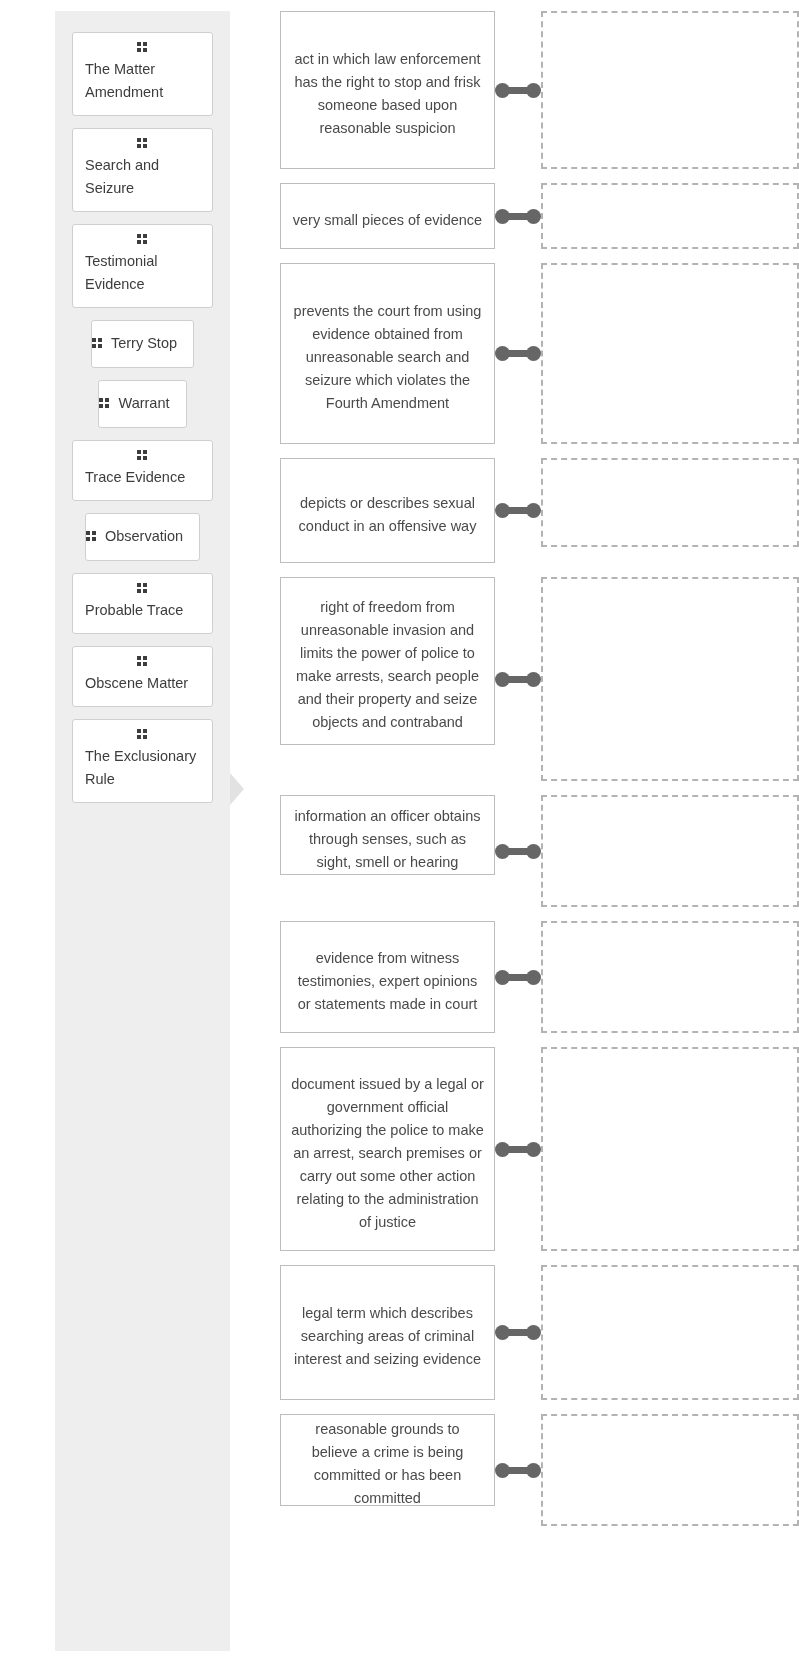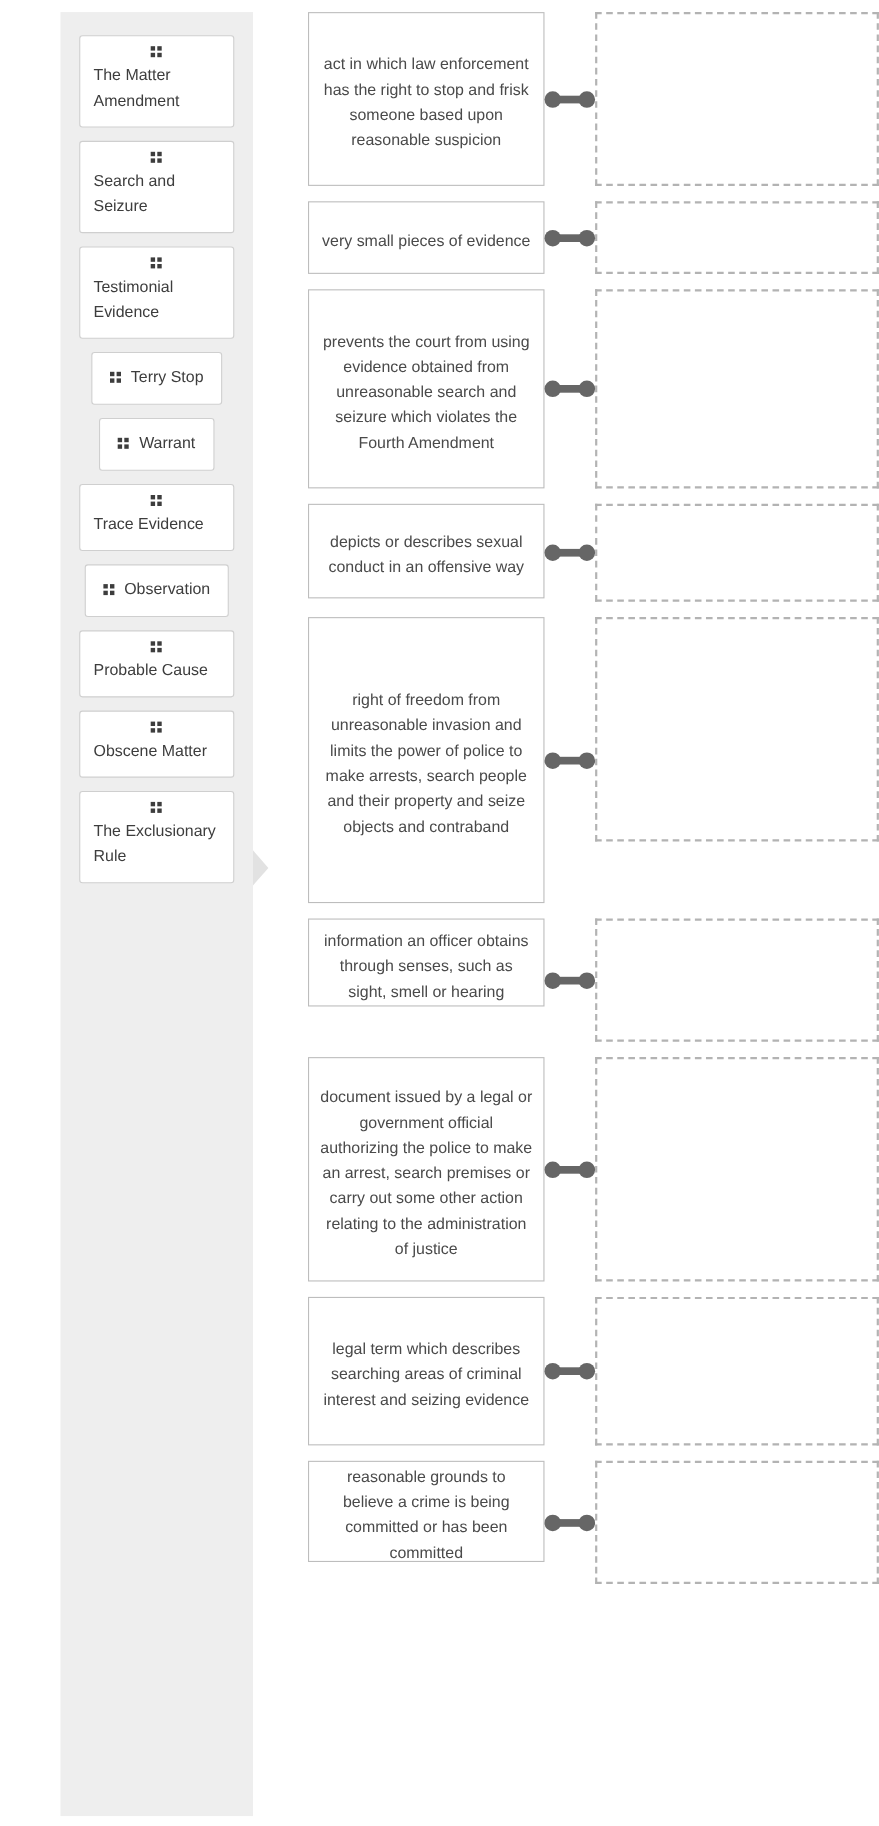--- a/index.html
+++ b/index.html
@@ -52,7 +52,7 @@
     justify-content: center;
     gap: 8px;
     width: auto;
-    padding: 11px 16px 12px 16px;
+    padding: 11px 16px 12px 0;
     text-align: center;
   }
   .term-row { text-align: center; }

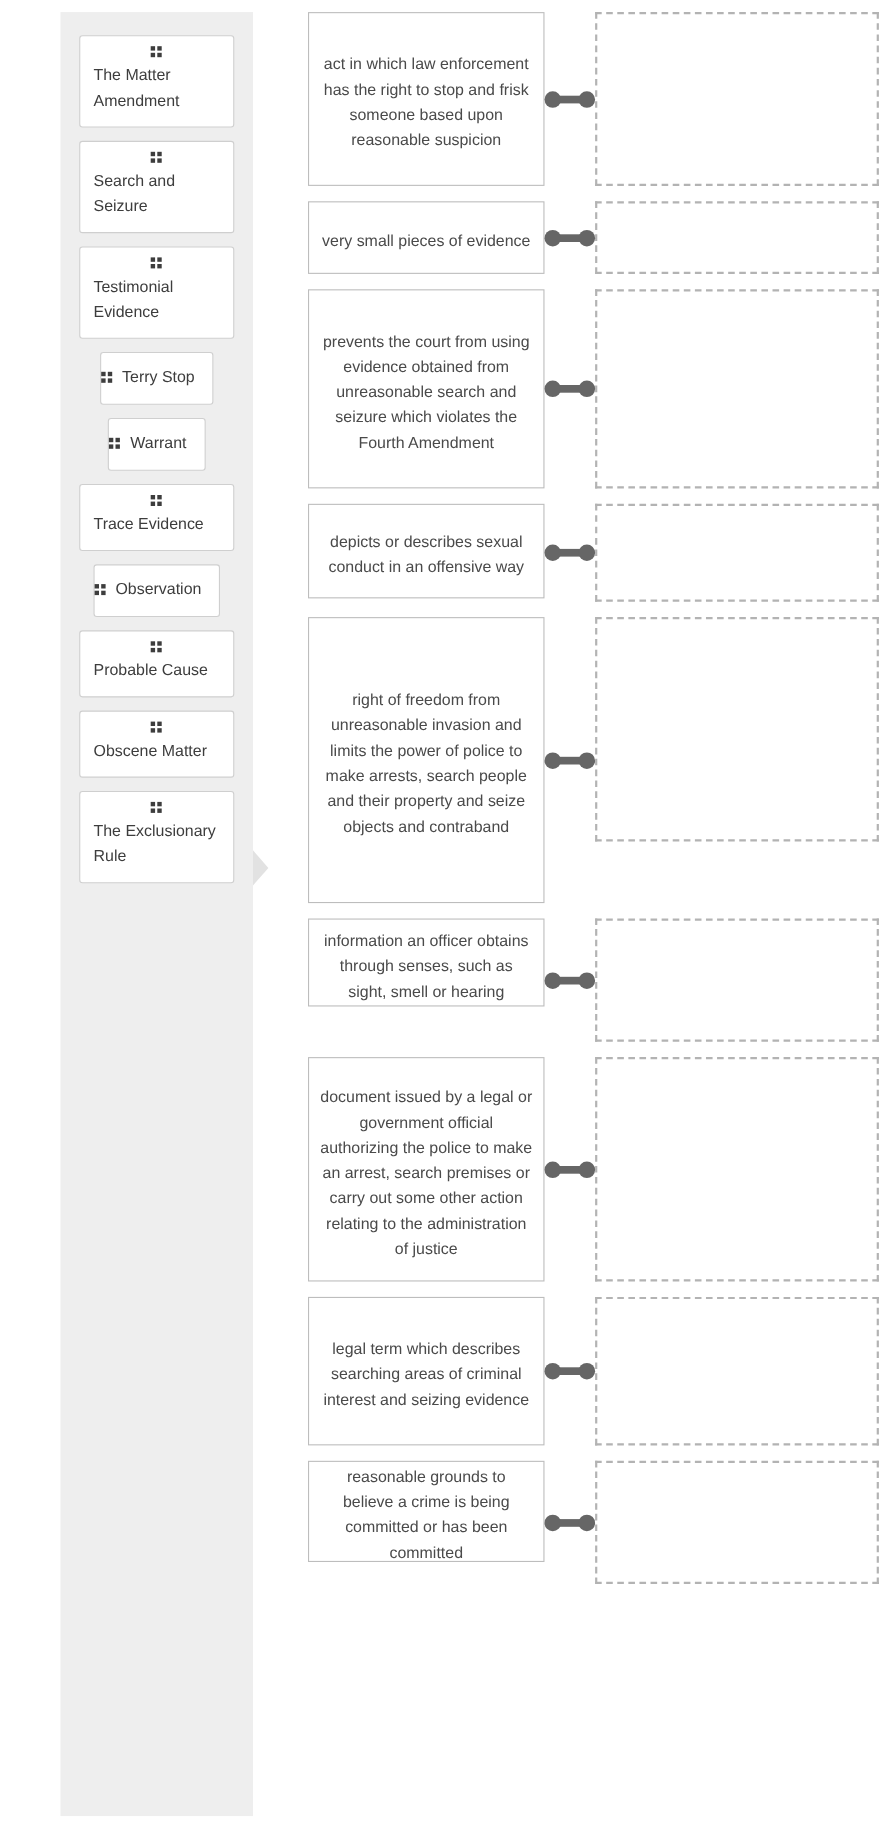--- a/index.html
+++ b/index.html
@@ -271,7 +271,7 @@
       <div class="dropzone" style="height: 181px;"></div>
     </div>
     <div class="match-row" style="min-height: 89px;">
-      <div class="definition" style="height: 86px;">depicts or describes sexual conduct in an offensive way</div>
+      <div class="definition" style="height: 105px;">depicts or describes sexual conduct in an offensive way</div>
       <div class="connector">
         <span class="bar"></span>
         <span class="knob left"></span>

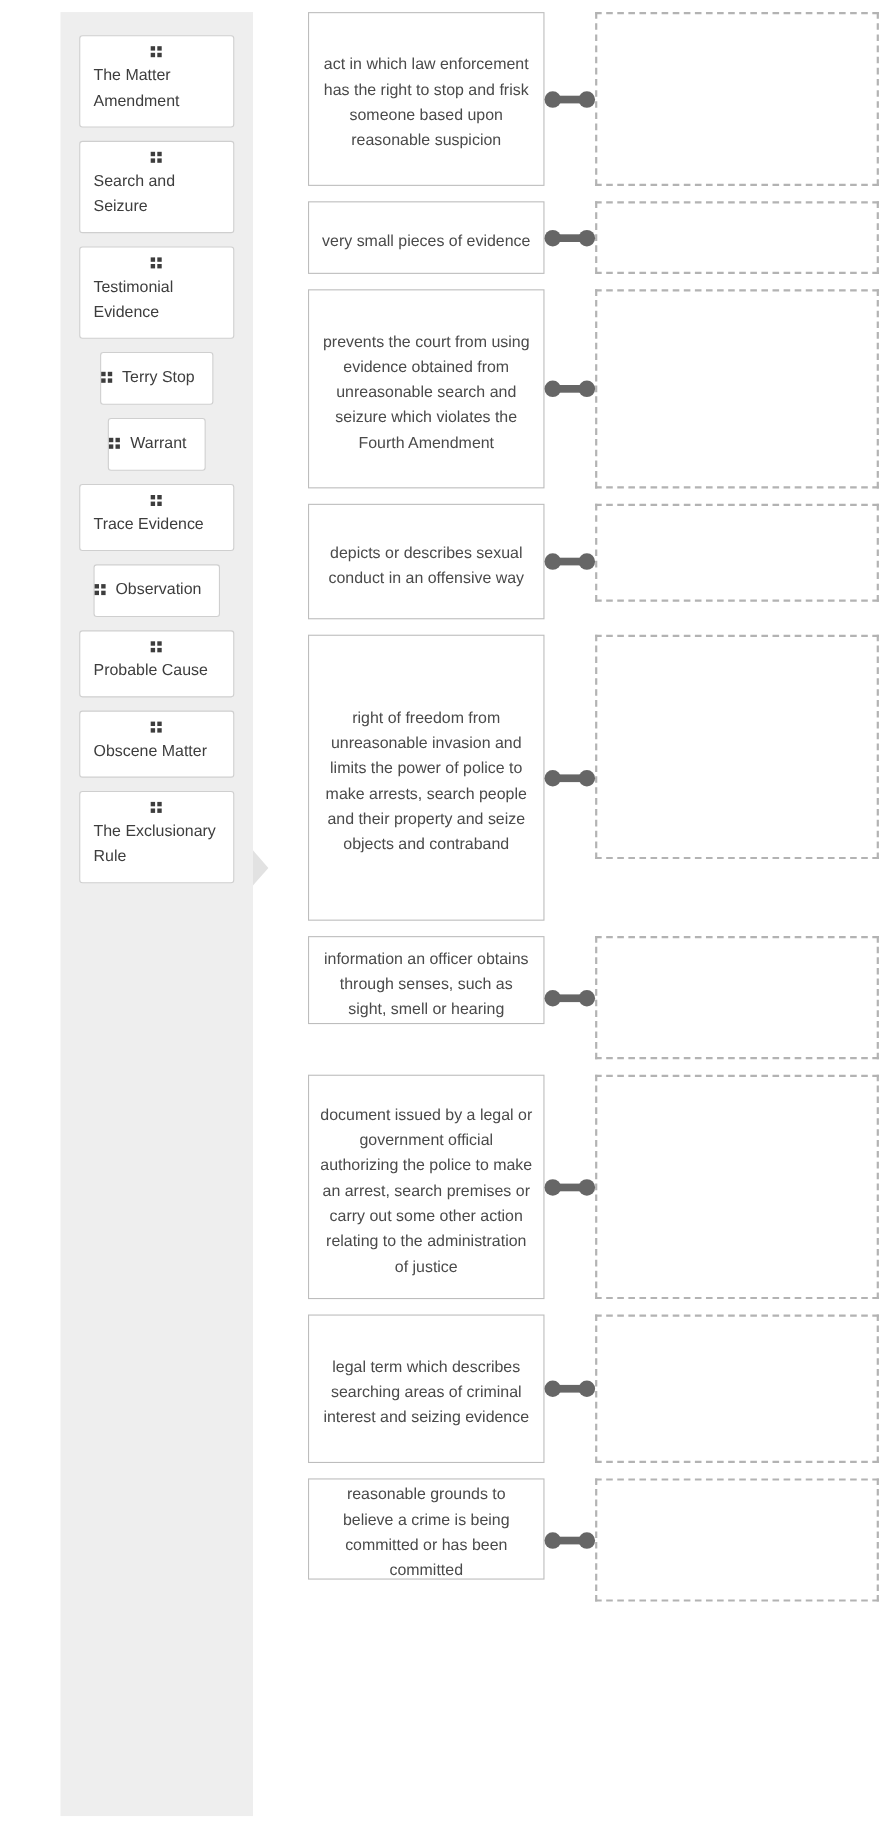--- a/index.html
+++ b/index.html
@@ -219,7 +219,7 @@
         <i></i>
         <i></i>
       </span>
-      <div>Probable Cause</div>
+      <div>Probable Trace</div>
     </div>
     <div class="term-card stacked">
       <span class="grip">

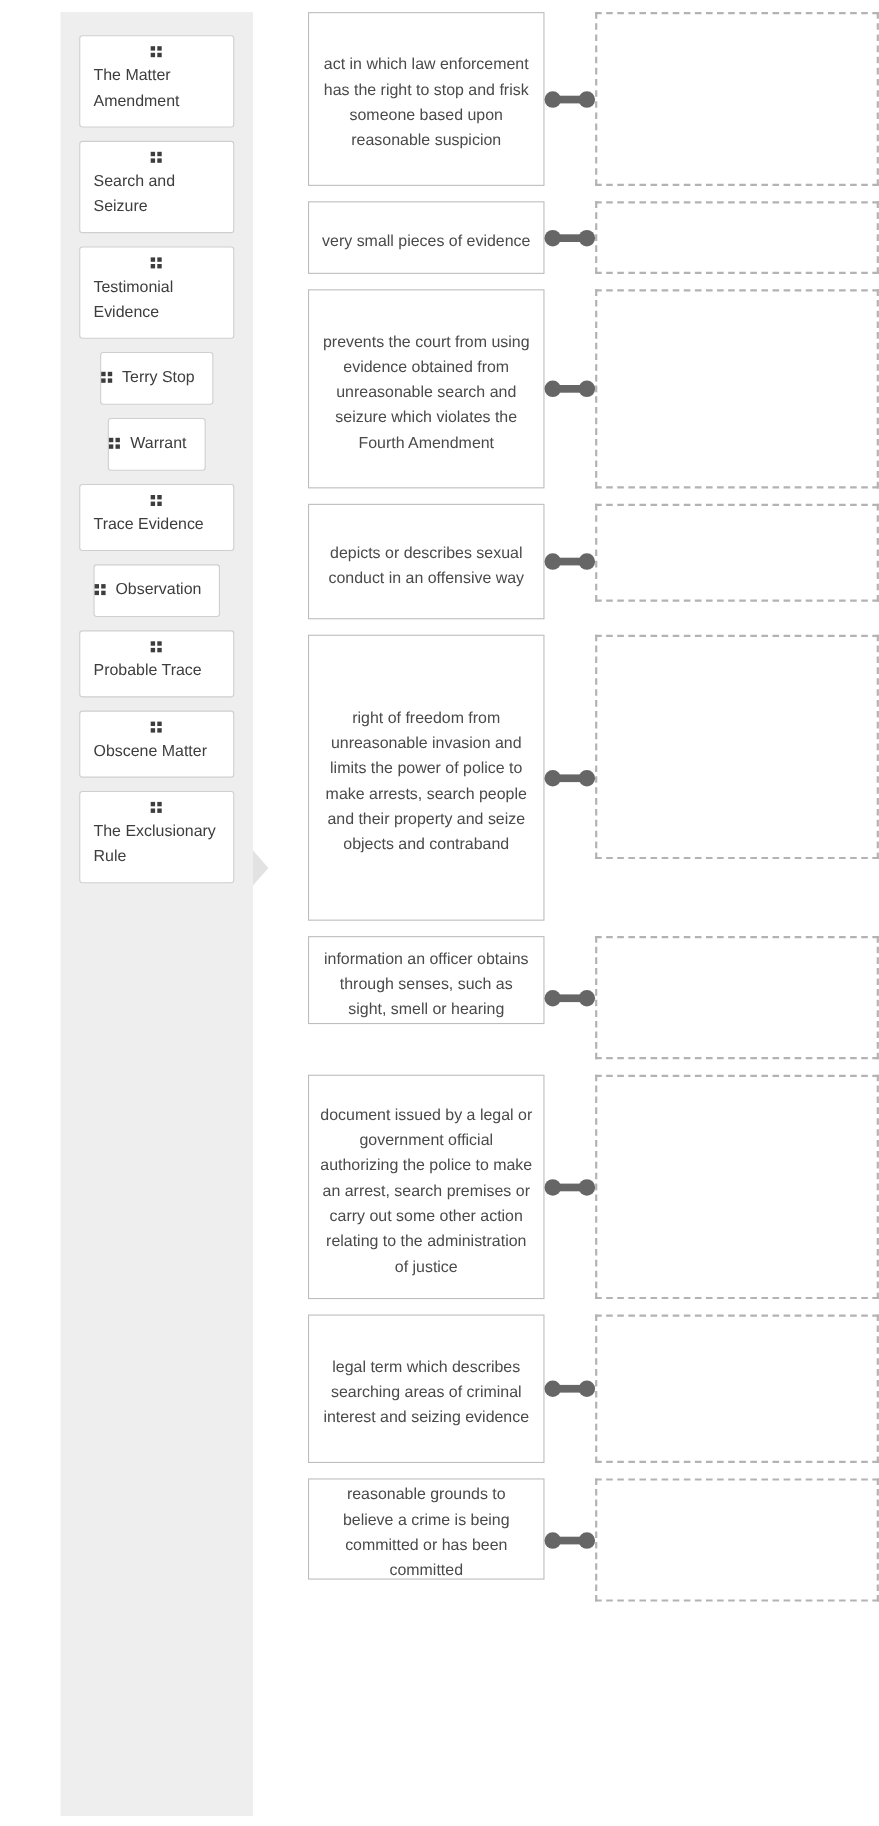--- a/index.html
+++ b/index.html
@@ -280,7 +280,7 @@
       <div class="dropzone" style="height: 89px;"></div>
     </div>
     <div class="match-row" style="min-height: 204px;">
-      <div class="definition" style="height: 260px;">right of freedom from unreasonable invasion and limits the power of police to make arrests, search people and their property and seize objects and contraband</div>
+      <div class="definition" style="height: 168px;">right of freedom from unreasonable invasion and limits the power of police to make arrests, search people and their property and seize objects and contraband</div>
       <div class="connector">
         <span class="bar"></span>
         <span class="knob left"></span>

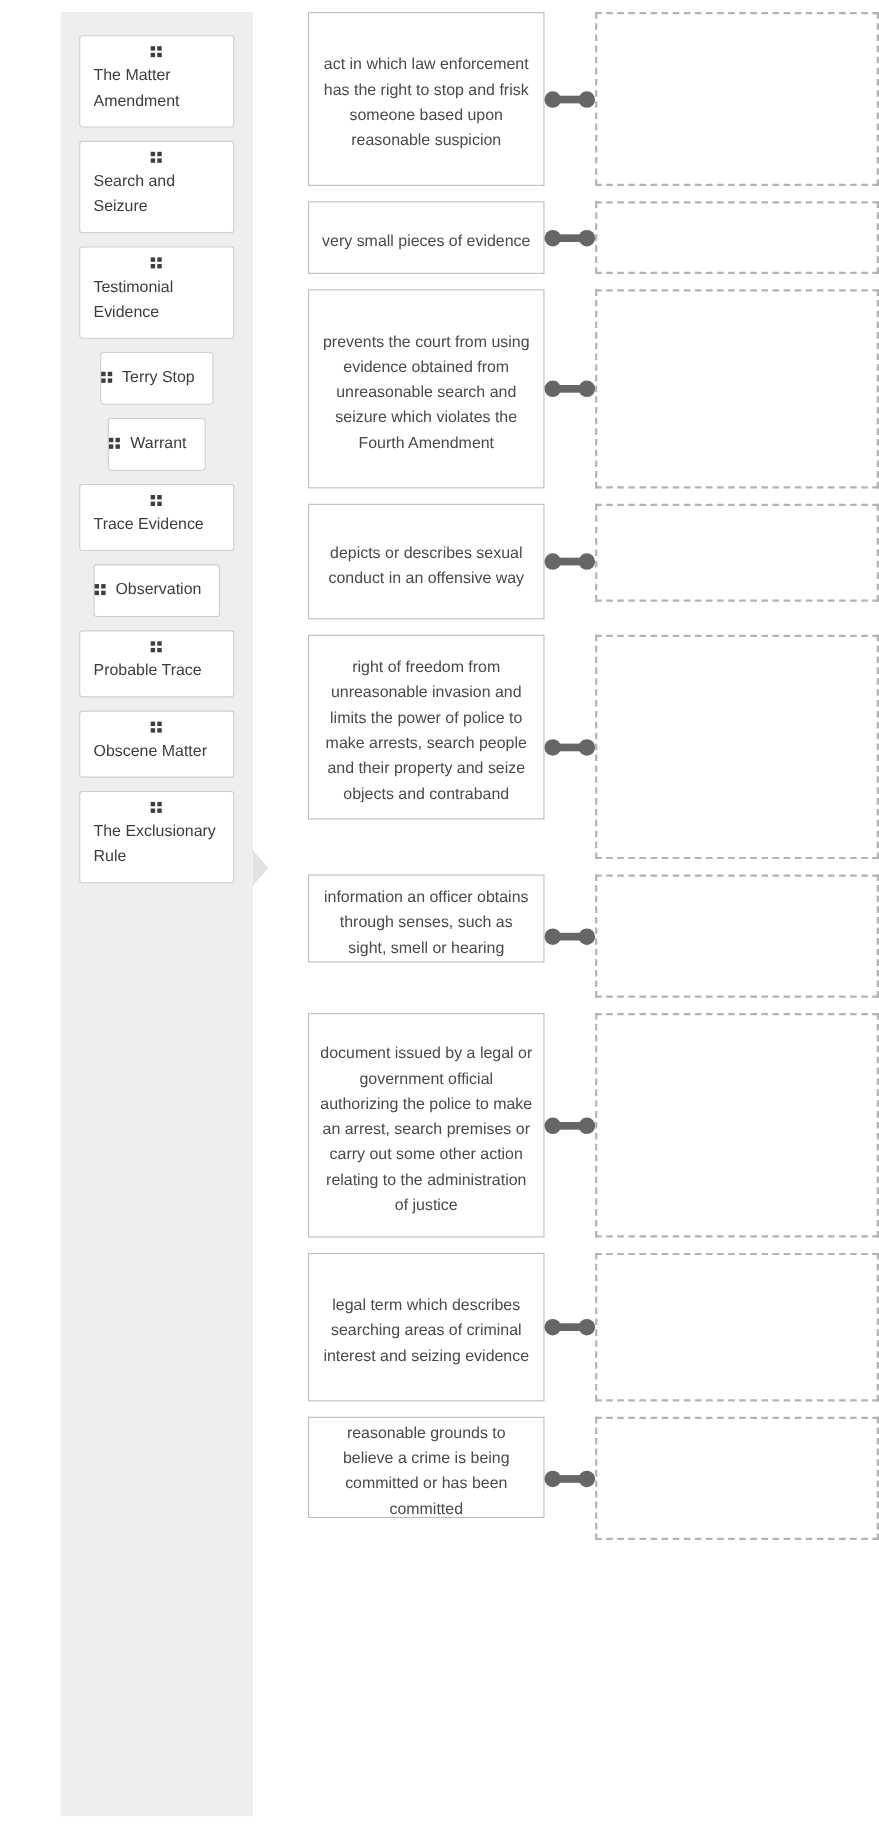--- a/index.html
+++ b/index.html
@@ -297,6 +297,15 @@
       </div>
       <div class="dropzone" style="height: 112px;"></div>
     </div>
+    <div class="match-row" style="min-height: 112px;">
+      <div class="definition" style="height: 112px;">evidence from witness testimonies, expert opinions or statements made in court</div>
+      <div class="connector">
+        <span class="bar"></span>
+        <span class="knob left"></span>
+        <span class="knob right"></span>
+      </div>
+      <div class="dropzone" style="height: 112px;"></div>
+    </div>
     <div class="match-row" style="min-height: 204px; justify-content: flex-end;">
       <div class="definition" style="height: 204px;">document issued by a legal or government official authorizing the police to make an arrest, search premises or carry out some other action relating to the administration of justice</div>
       <div class="connector">

